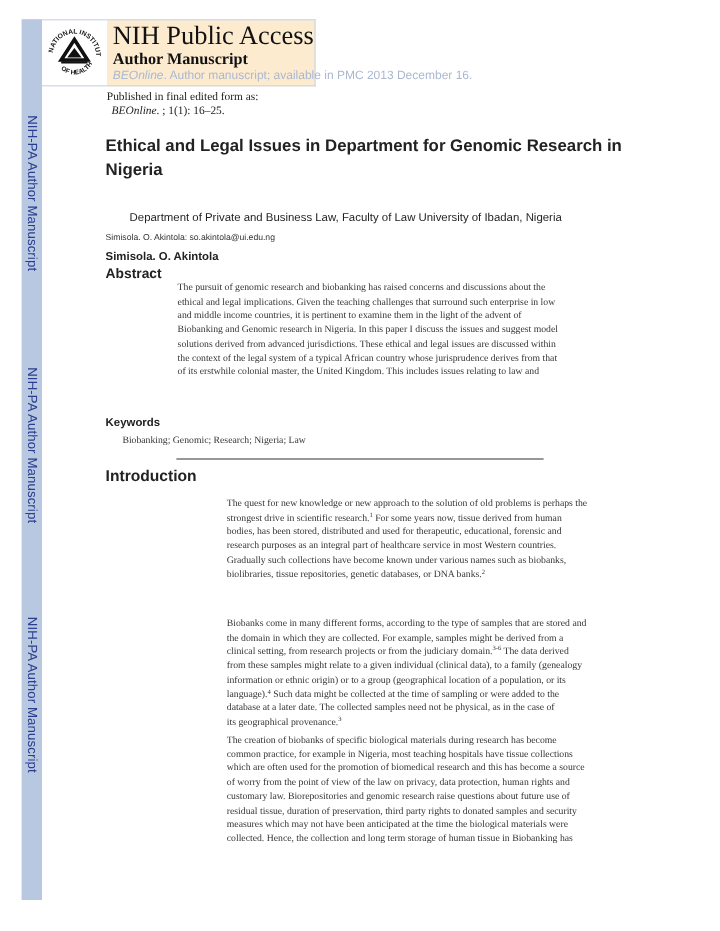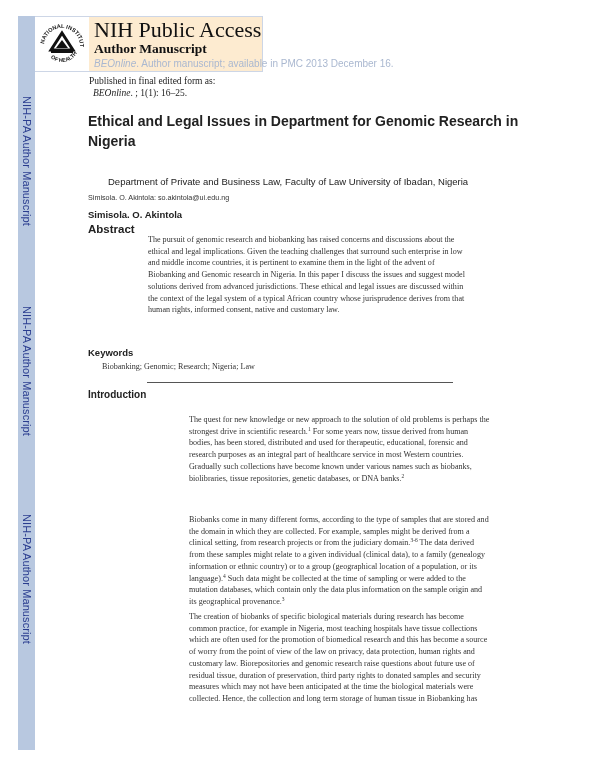--- a/index.html
+++ b/index.html
@@ -147,6 +147,7 @@
   <span class="line">Biobanking and Genomic research in Nigeria. In this paper I discuss the issues and suggest model</span>
   <span class="line">solutions derived from advanced jurisdictions. These ethical and legal issues are discussed within</span>
   <span class="line">the context of the legal system of a typical African country whose jurisprudence derives from that</span>
+  <span class="line">of its erstwhile colonial master, the United Kingdom. This includes issues relating to law and</span>
   <span class="line">human rights, informed consent, native and customary law.</span>
 </div>
 

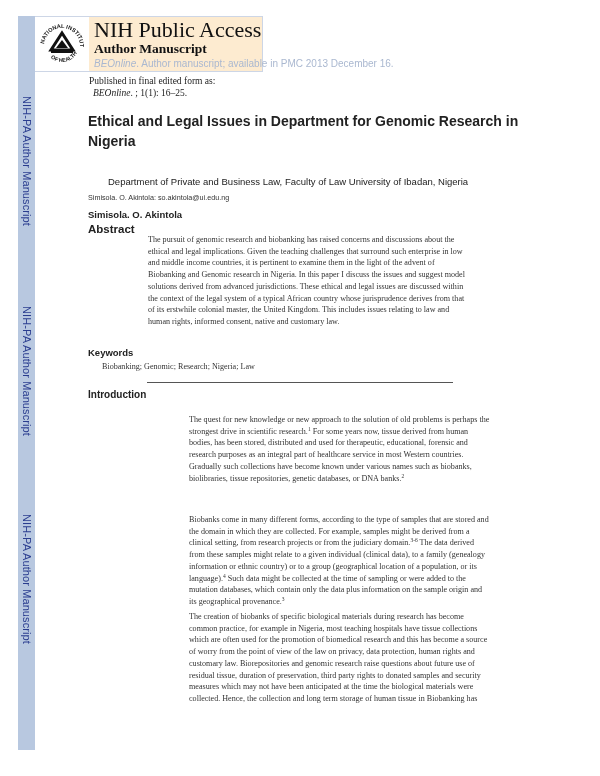--- a/index.html
+++ b/index.html
@@ -148,7 +148,6 @@
   <span class="line">solutions derived from advanced jurisdictions. These ethical and legal issues are discussed within</span>
   <span class="line">the context of the legal system of a typical African country whose jurisprudence derives from that</span>
   <span class="line">of its erstwhile colonial master, the United Kingdom. This includes issues relating to law and</span>
-  <span class="line">human rights, informed consent, native and customary law.</span>
 </div>
 
 <div class="section-heading h-keywords">Keywords</div>

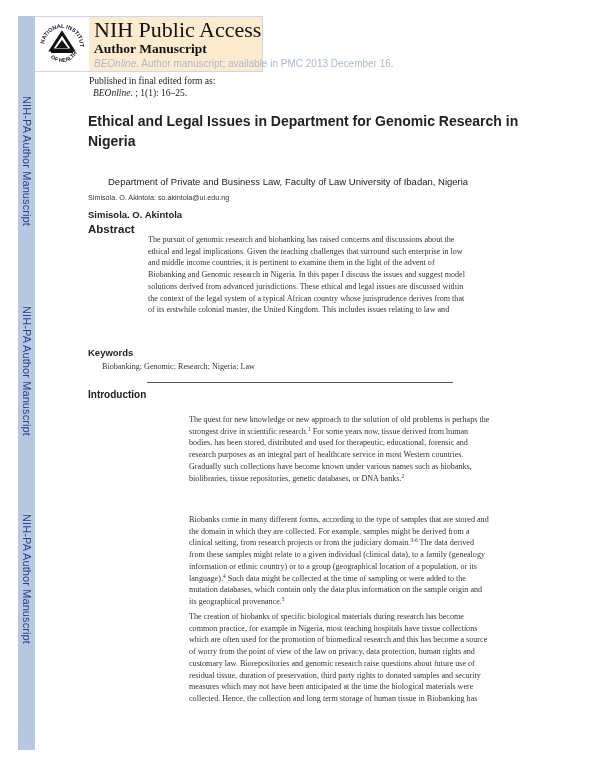--- a/index.html
+++ b/index.html
@@ -77,7 +77,7 @@
     }
     .h-abstract { top: 211px; font-size: 11.5px; margin-top: 12px; }
     .h-keywords { top: 347px; font-size: 9.5px; }
-    .h-intro { top: 389px; font-size: 10px; }
+    .h-intro { top: 389px; font-size: 13px; }
 
     .abstract-text {
       position: absolute; left: 106px; top: 234px; width: 405px;

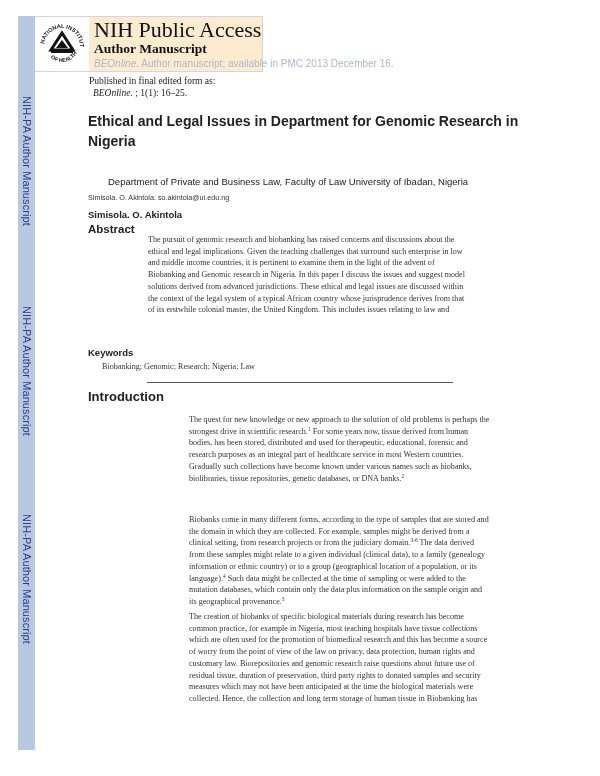--- a/index.html
+++ b/index.html
@@ -170,7 +170,7 @@
   <span class="line">the domain in which they are collected. For example, samples might be derived from a</span>
   <span class="line"><span>clinical setting, from research projects or from the judiciary domain.</span><sup>3-6</sup><span> The data derived</span></span>
   <span class="line">from these samples might relate to a given individual (clinical data), to a family (genealogy</span>
-  <span class="line">information or ethnic country) or to a group (geographical location of a population, or its</span>
+  <span class="line">information or ethnic origin) or to a group (geographical location of a population, or its</span>
   <span class="line"><span>language).</span><sup>4</sup><span> Such data might be collected at the time of sampling or were added to the</span></span>
   <span class="line">mutation databases, which contain only the data plus information on the sample origin and</span>
   <span class="line"><span>its geographical provenance.</span><sup>3</sup></span>

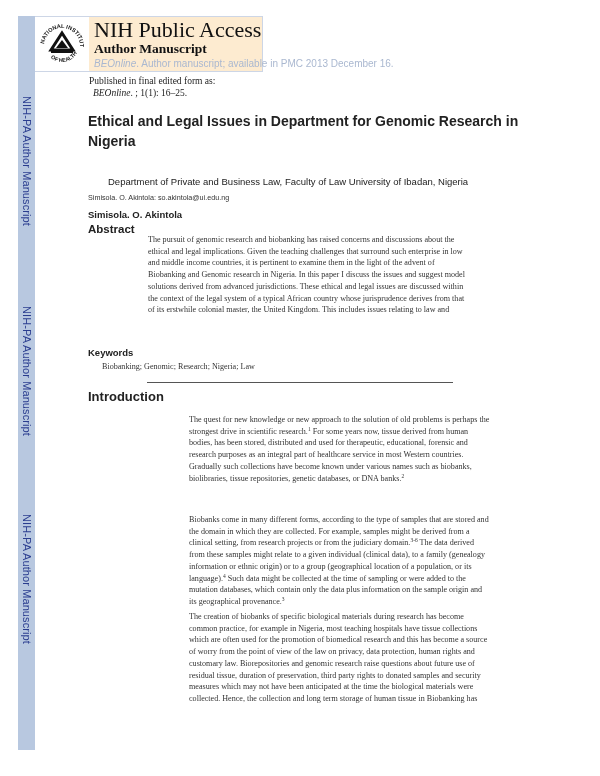--- a/index.html
+++ b/index.html
@@ -172,6 +172,7 @@
   <span class="line">from these samples might relate to a given individual (clinical data), to a family (genealogy</span>
   <span class="line">information or ethnic origin) or to a group (geographical location of a population, or its</span>
   <span class="line"><span>language).</span><sup>4</sup><span> Such data might be collected at the time of sampling or were added to the</span></span>
+  <span class="line">database at a later date. The collected samples need not be physical, as in the case of</span>
   <span class="line">mutation databases, which contain only the data plus information on the sample origin and</span>
   <span class="line"><span>its geographical provenance.</span><sup>3</sup></span>
 </div>

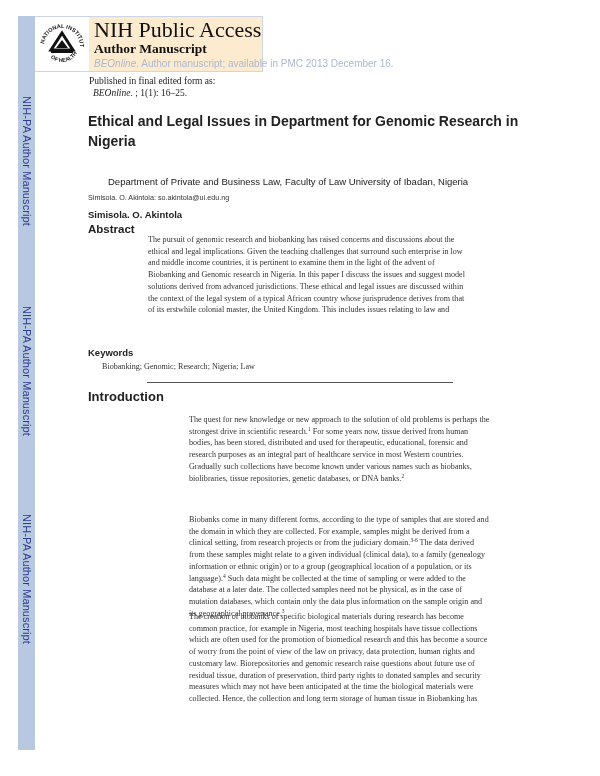--- a/index.html
+++ b/index.html
@@ -173,7 +173,6 @@
   <span class="line">information or ethnic origin) or to a group (geographical location of a population, or its</span>
   <span class="line"><span>language).</span><sup>4</sup><span> Such data might be collected at the time of sampling or were added to the</span></span>
   <span class="line">database at a later date. The collected samples need not be physical, as in the case of</span>
-  <span class="line">mutation databases, which contain only the data plus information on the sample origin and</span>
   <span class="line"><span>its geographical provenance.</span><sup>3</sup></span>
 </div>
 

